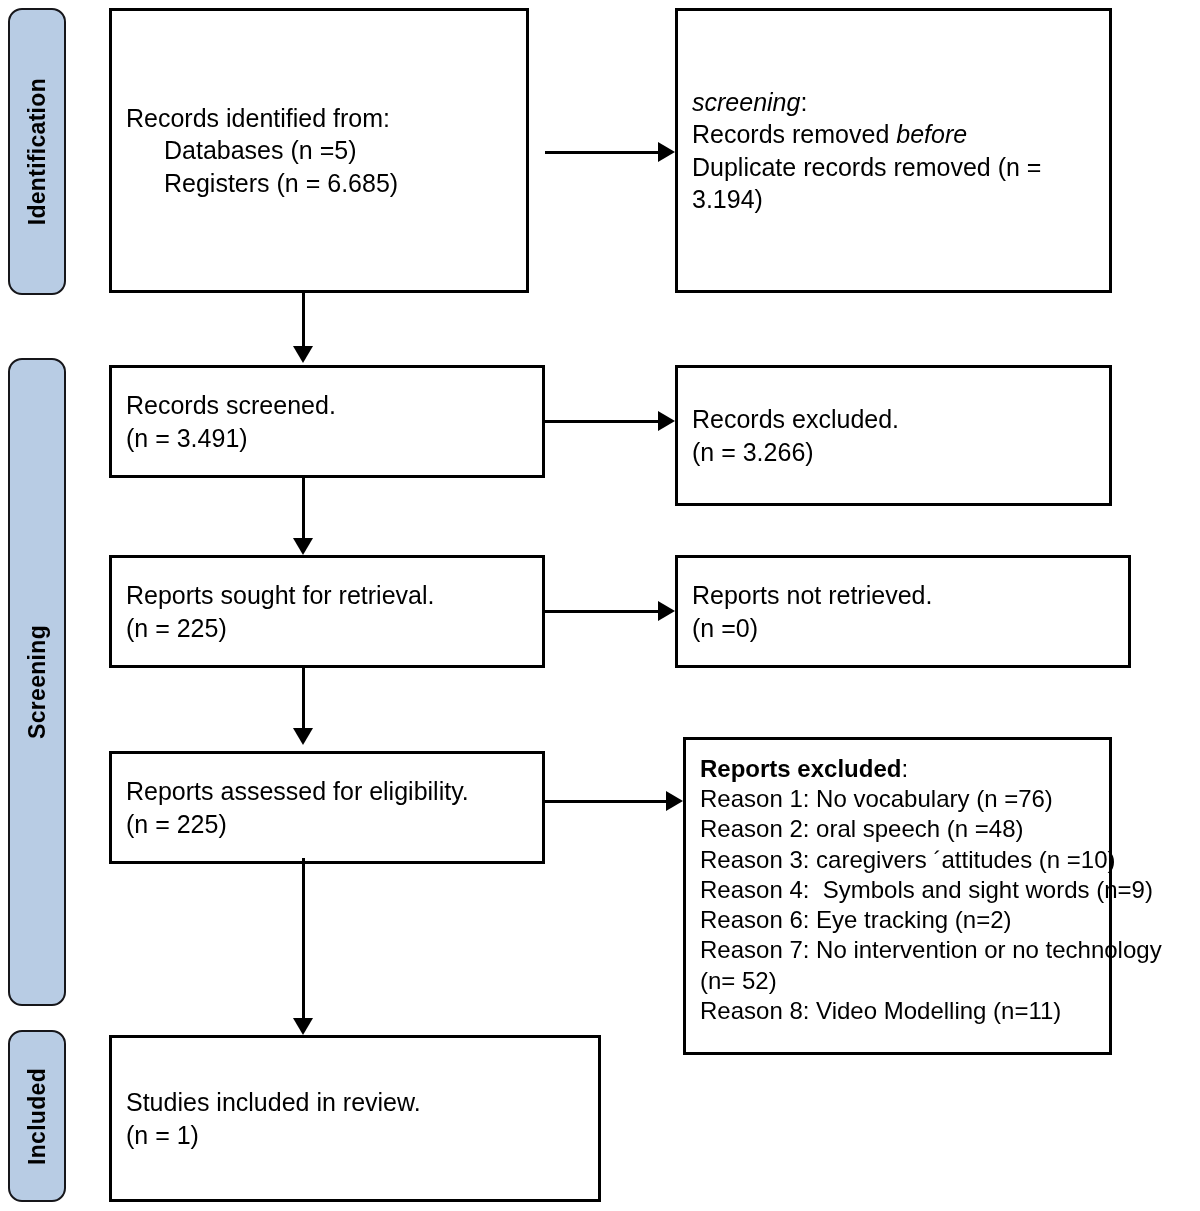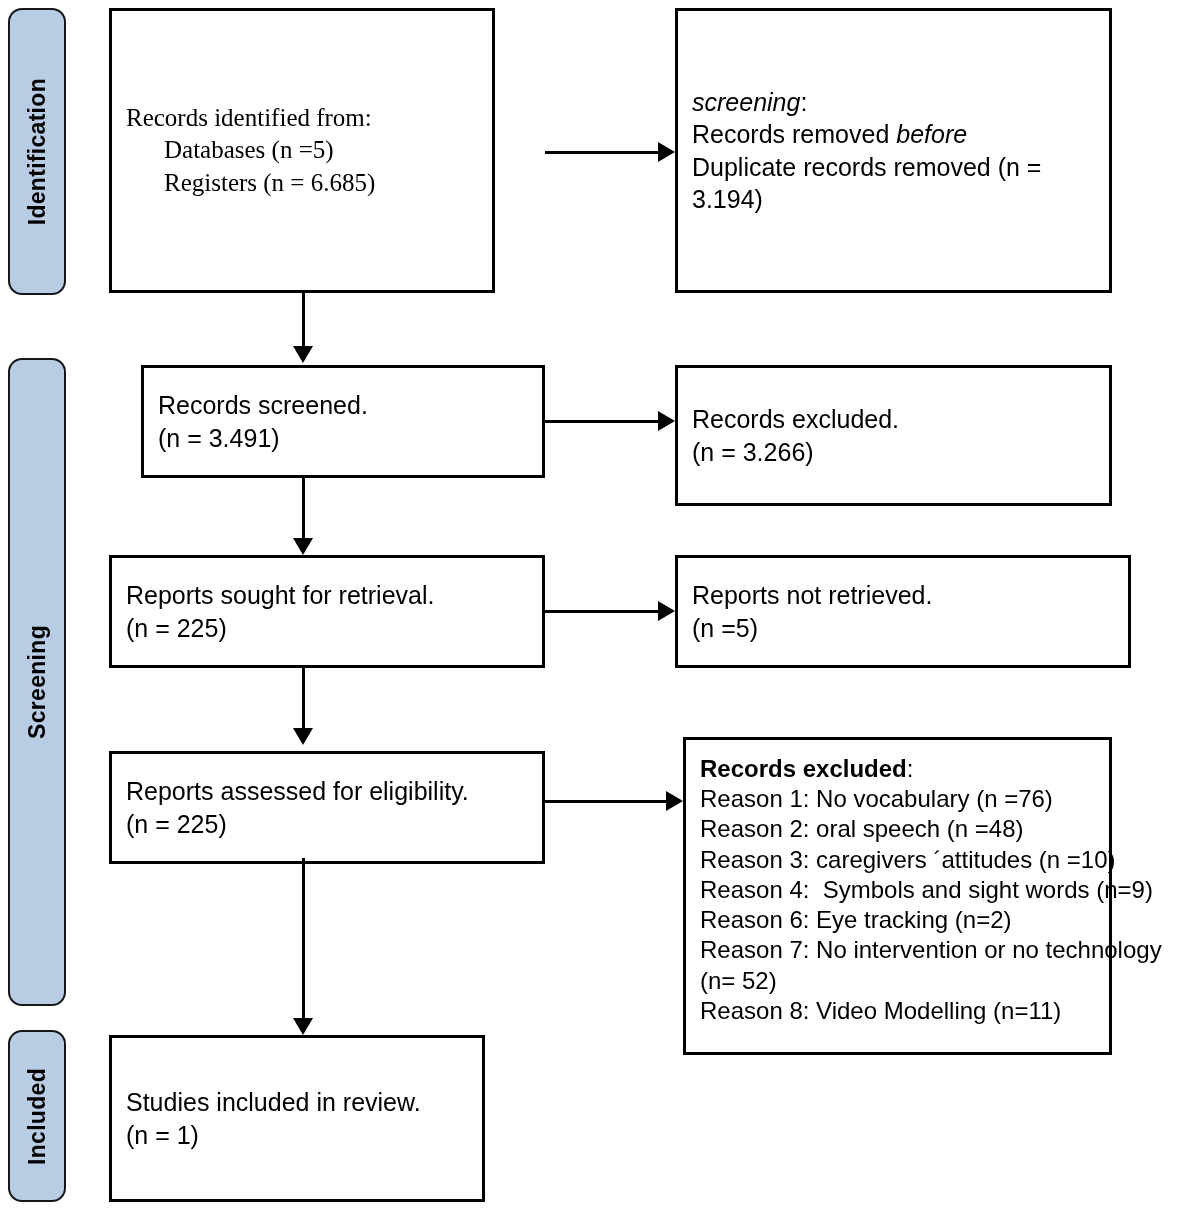--- a/index.html
+++ b/index.html
@@ -119,7 +119,7 @@
     <span class="phase-label">Included</span>
   </div>
 
-  <div class="flow-box" style="left:109px; top:8px; width:386px; height:285px;font-family:Liberation Serif, serif;">
+  <div class="flow-box" style="left:109px; top:8px; width:420px; height:285px;">
     <div class="box-text">
       <span class="box-line">Records identified from:</span>
       <span class="box-line indent-1">Databases (n =5)</span>

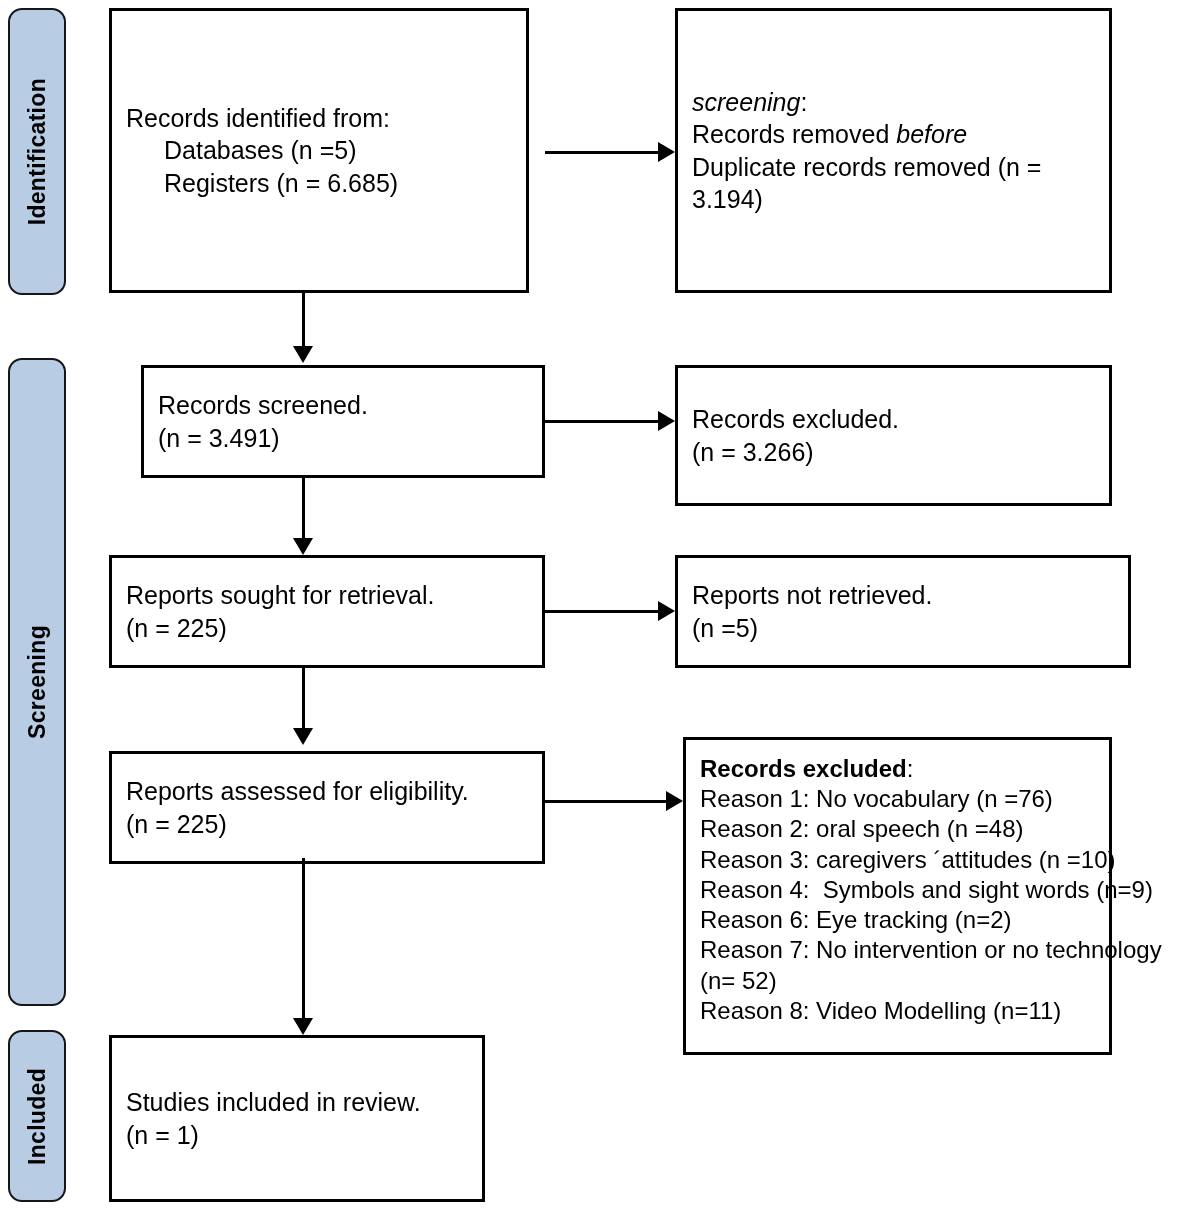--- a/index.html
+++ b/index.html
@@ -142,7 +142,7 @@
   <div class="conn-v" style="left:302px; top:293px; height:53px;"></div>
   <div class="arrow-down" style="left:293px; top:346px;"></div>
 
-  <div class="flow-box" style="left:109px; top:365px; width:404px; height:113px;margin-left:32px;">
+  <div class="flow-box" style="left:109px; top:365px; width:436px; height:113px;">
     <div class="box-text">
       <span class="box-line">Records screened.</span>
       <span class="box-line">(n = 3.491)</span>

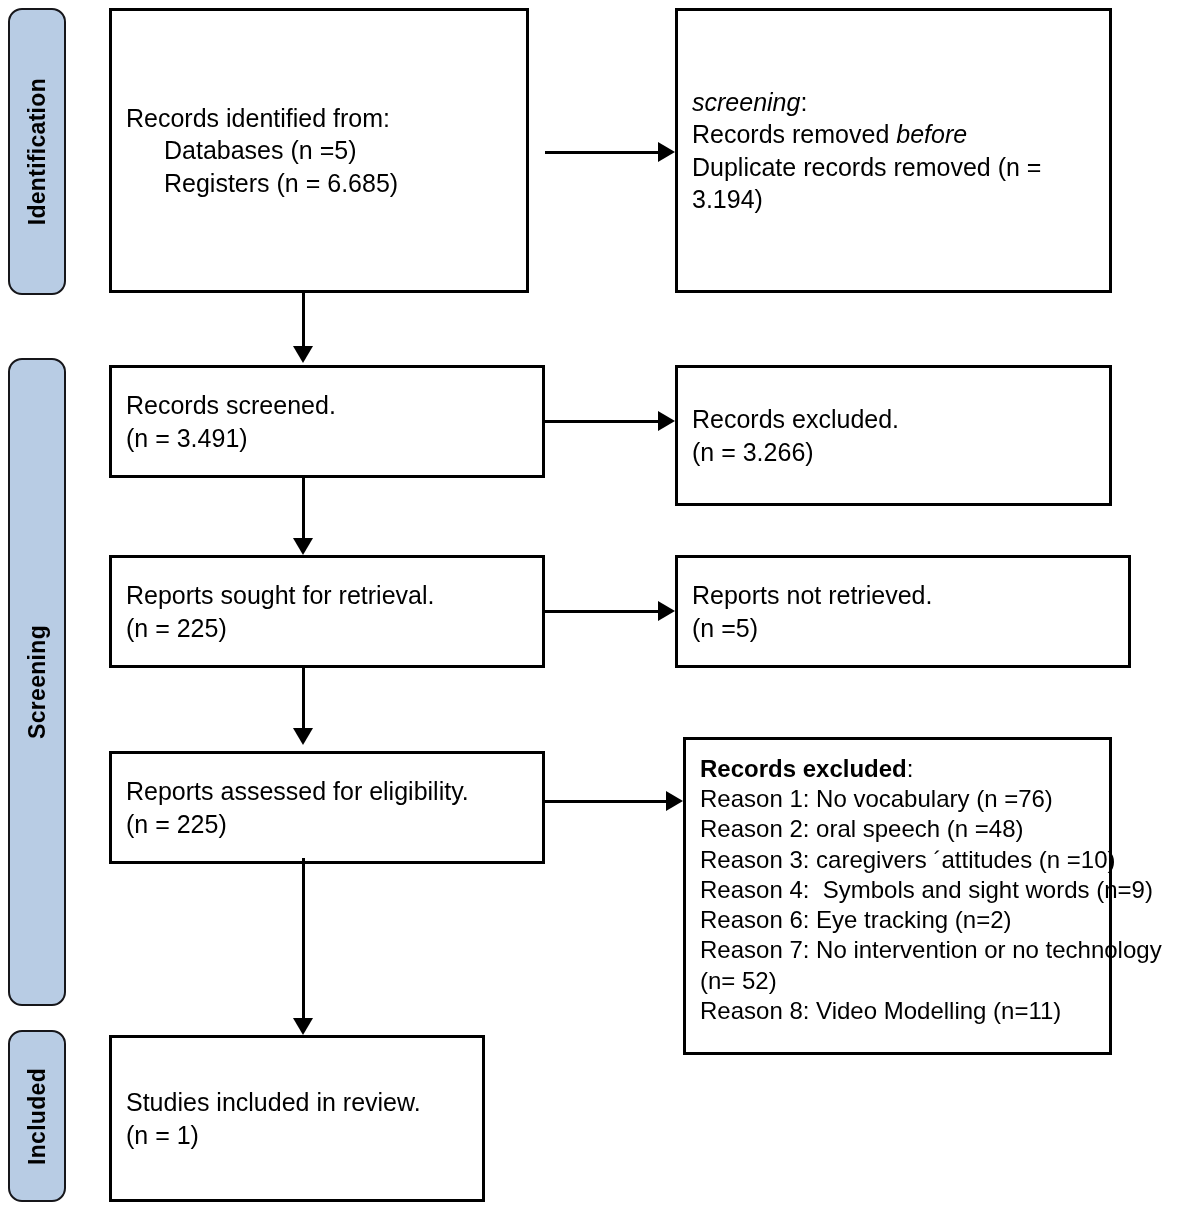--- a/index.html
+++ b/index.html
@@ -172,7 +172,7 @@
   <div class="flow-box" style="left:675px; top:555px; width:456px; height:113px;">
     <div class="box-text">
       <span class="box-line">Reports not retrieved.</span>
-      <span class="box-line">(n =5)</span>
+      <span class="box-line">(n =0)</span>
     </div>
   </div>
 

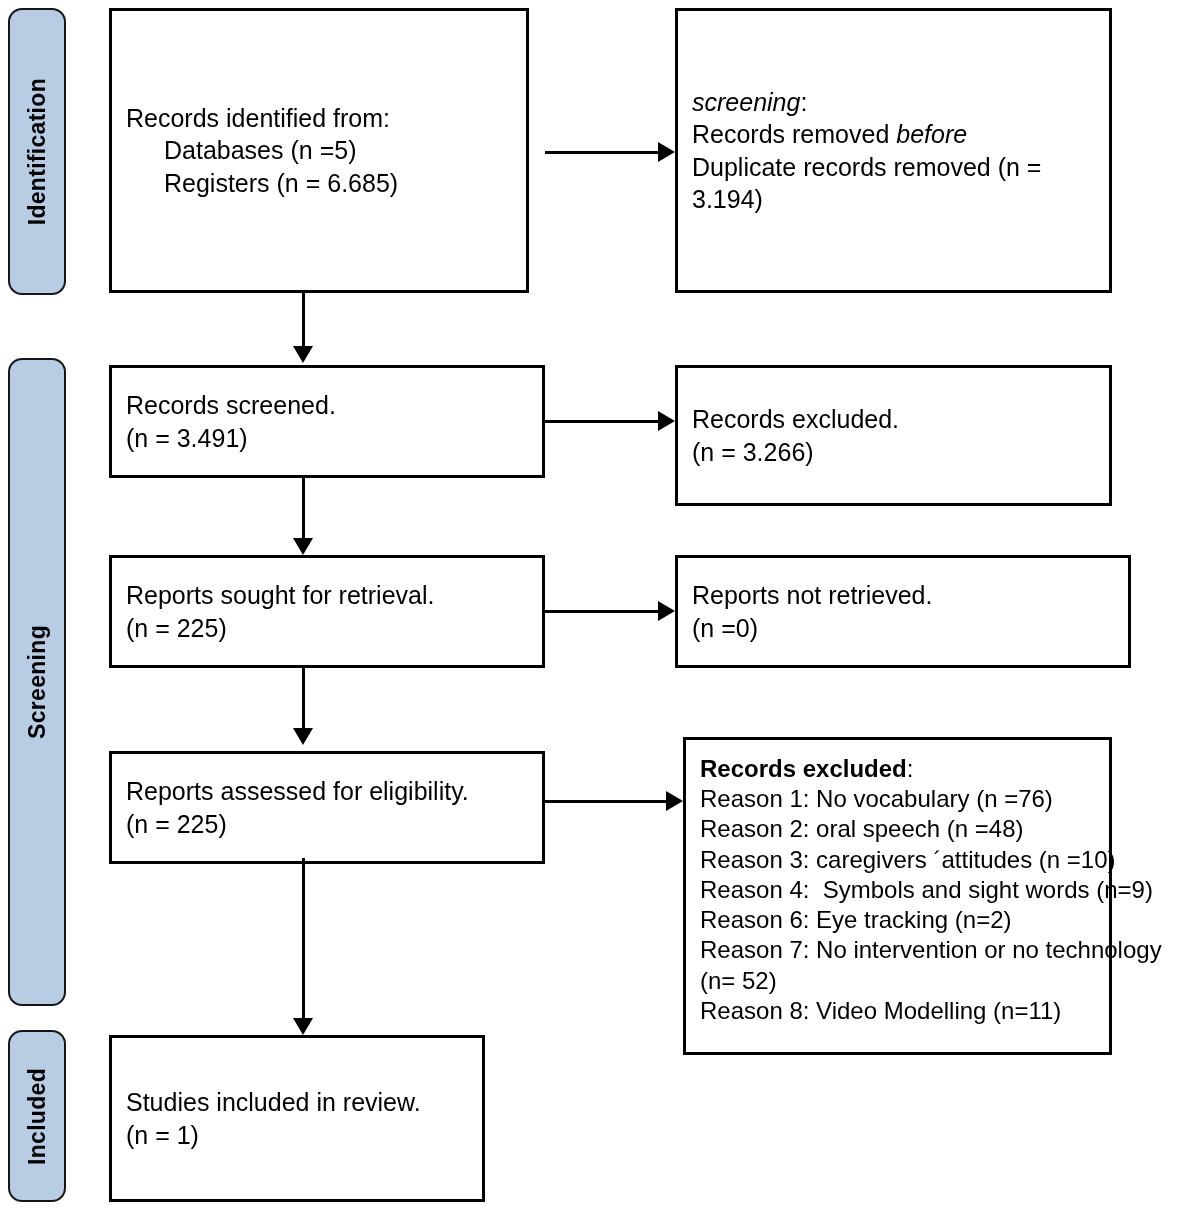--- a/index.html
+++ b/index.html
@@ -191,7 +191,7 @@
 
   <div class="flow-box reasons top-aligned" style="left:683px; top:737px; width:429px; height:318px;">
     <div class="box-text">
-      <span class="box-line"><span class="bold">Records excluded</span><span>:</span></span>
+      <span class="box-line"><span class="bold">Reports excluded</span><span>:</span></span>
       <span class="box-line">Reason 1: No vocabulary (n =76)</span>
       <span class="box-line">Reason 2: oral speech (n =48)</span>
       <span class="box-line">Reason 3: caregivers ´attitudes (n =10)</span>

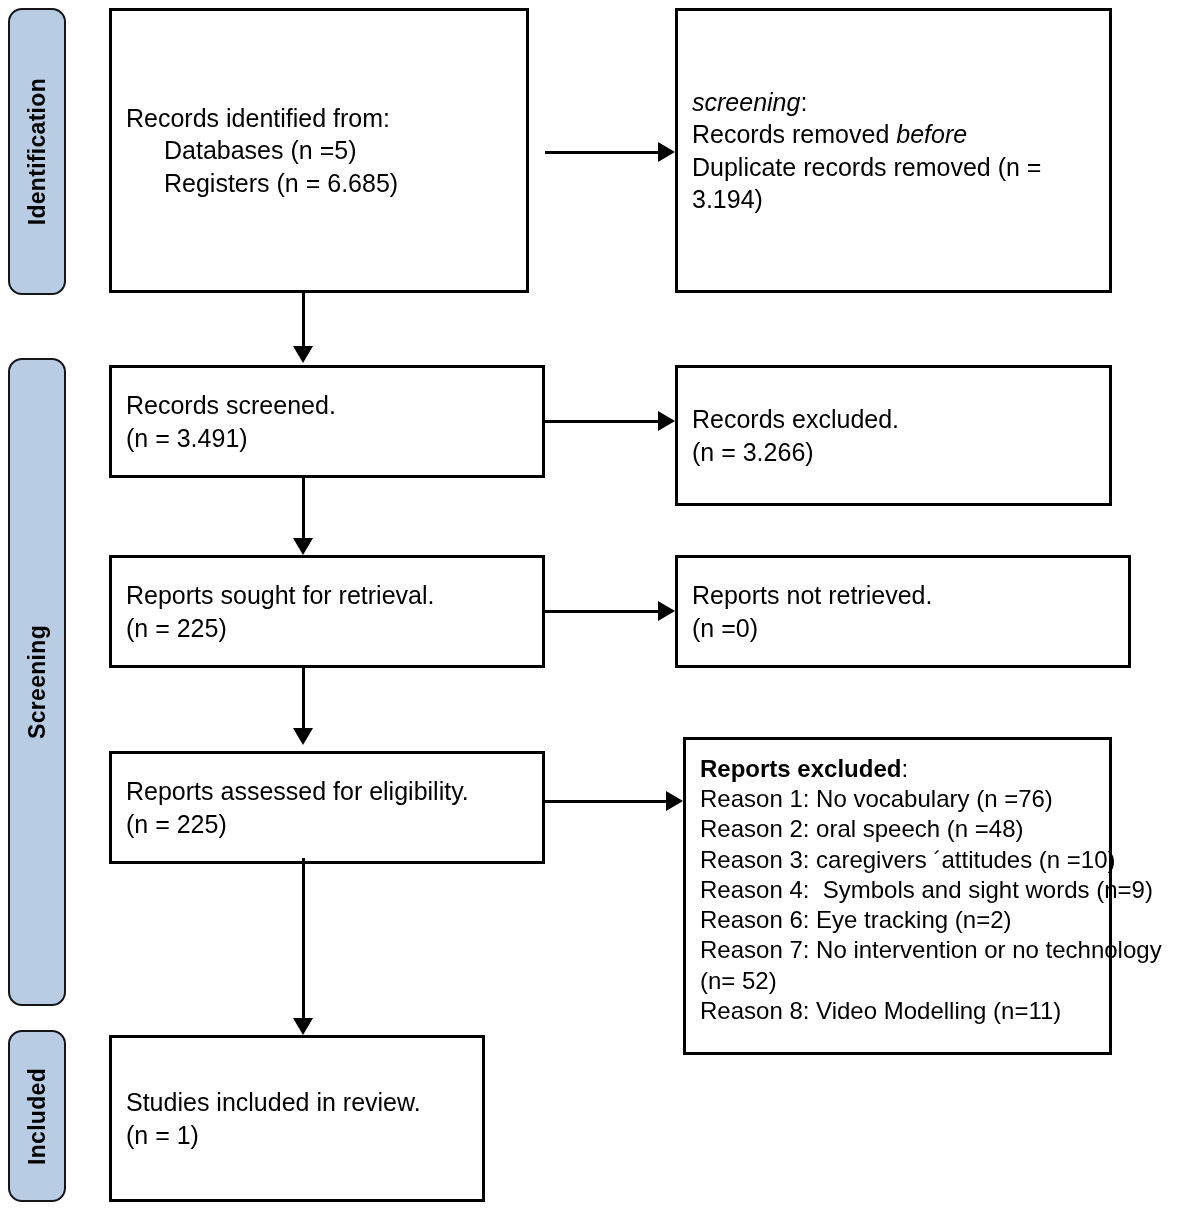--- a/index.html
+++ b/index.html
@@ -209,7 +209,7 @@
   <div class="conn-v" style="left:302px; top:858px; height:160px;"></div>
   <div class="arrow-down" style="left:293px; top:1018px;"></div>
 
-  <div class="flow-box" style="left:109px; top:1035px; width:376px; height:167px;">
+  <div class="flow-box" style="left:109px; top:1035px; width:492px; height:167px;">
     <div class="box-text">
       <span class="box-line">Studies included in review.</span>
       <span class="box-line">(n = 1)</span>

